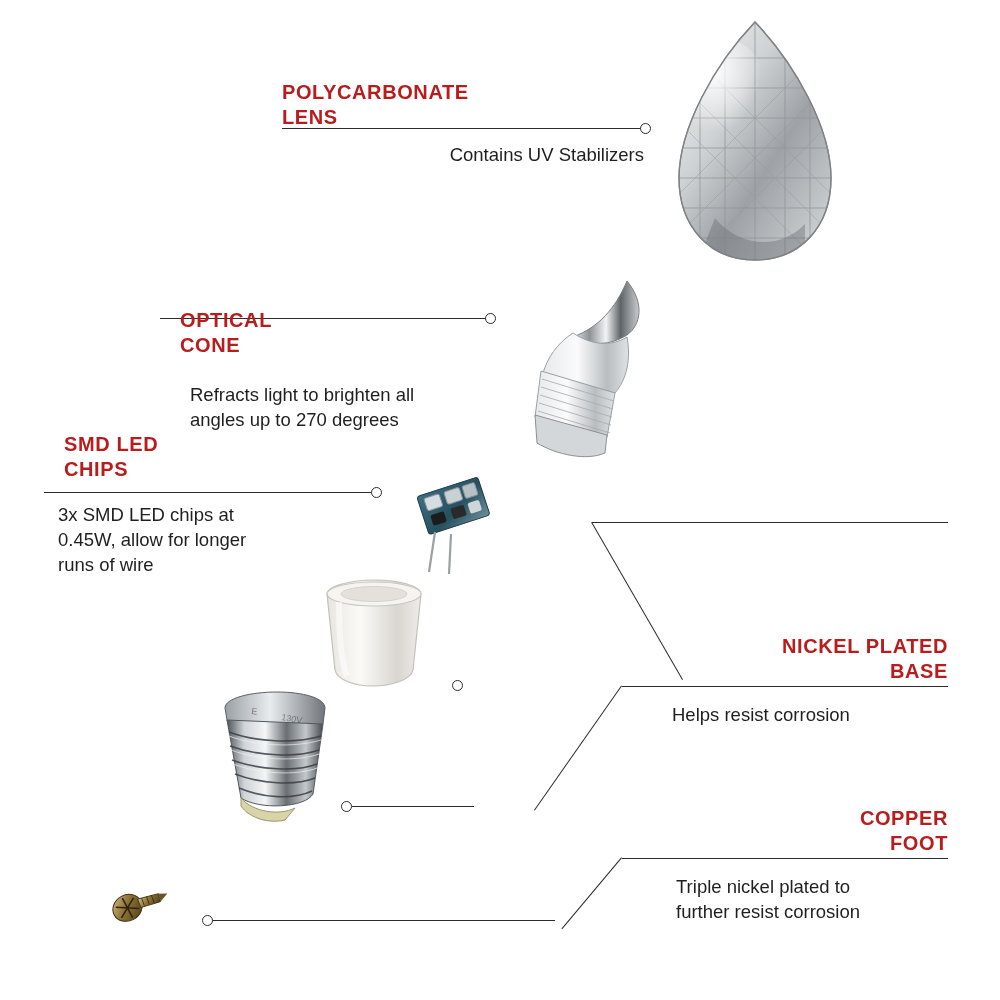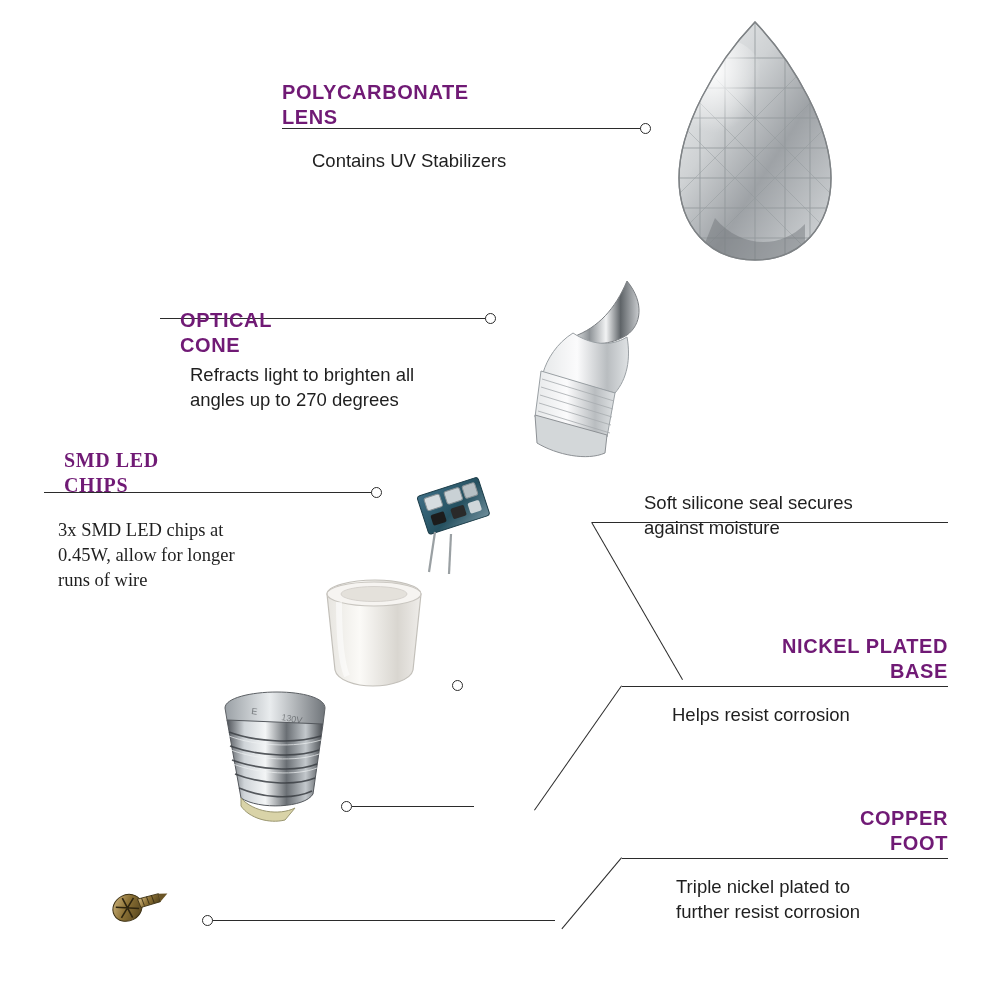--- a/index.html
+++ b/index.html
@@ -26,7 +26,7 @@
     font-size: 20px;
     letter-spacing: 0.6px;
     line-height: 25px;
-    color: #701a75;
+    color: #b91c1c;
     white-space: pre-line;
   }
   .callout .desc {

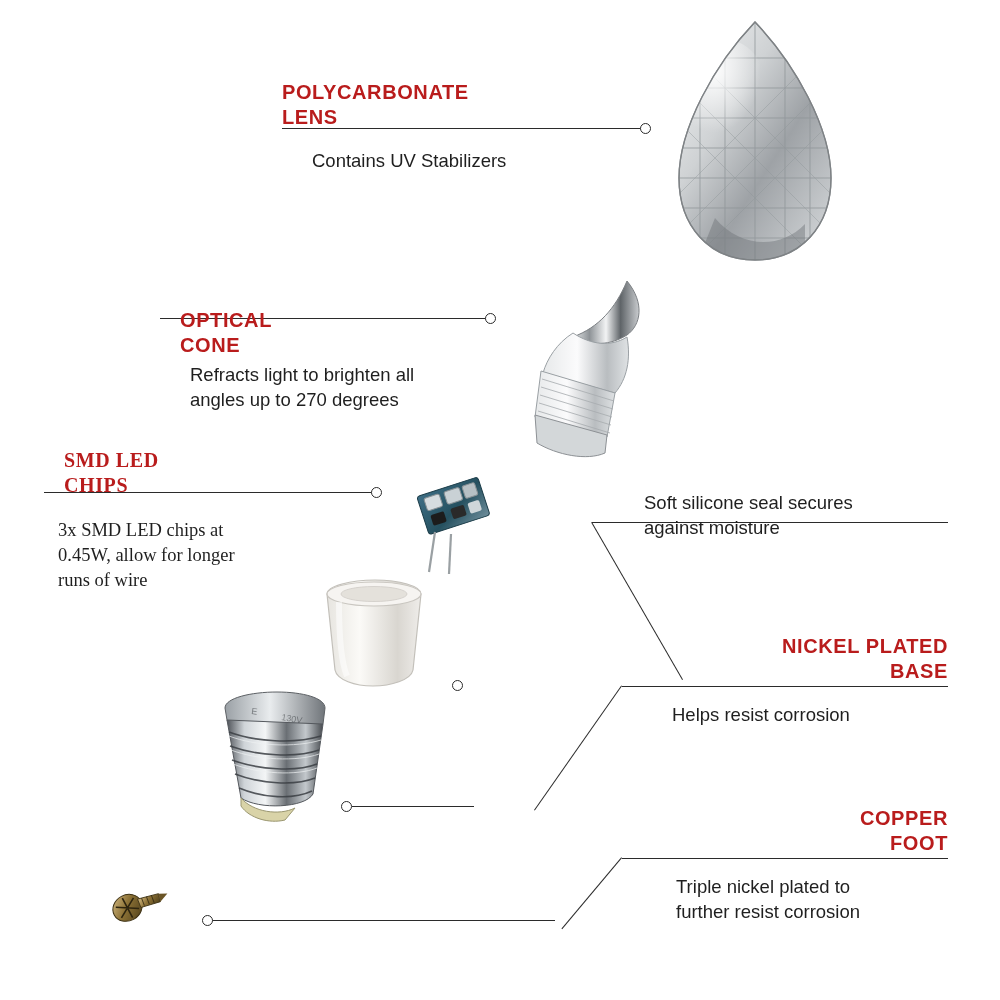--- a/index.html
+++ b/index.html
@@ -279,7 +279,7 @@
   <div class="callout left" style="left:282px; top:80px; width:362px;">
     <div class="title" style="text-align:left;">POLYCARBONATE
 LENS</div>
-    <div class="desc" style="margin-top:18px; text-align:left; padding-left:30px;">Contains UV Stabilizers</div>
+    <div class="desc" style="margin-top:12px; text-align:right; padding-left:30px;">Contains UV Stabilizers</div>
   </div>
 
   <div class="callout left" style="left:160px; top:268px; width:330px;">

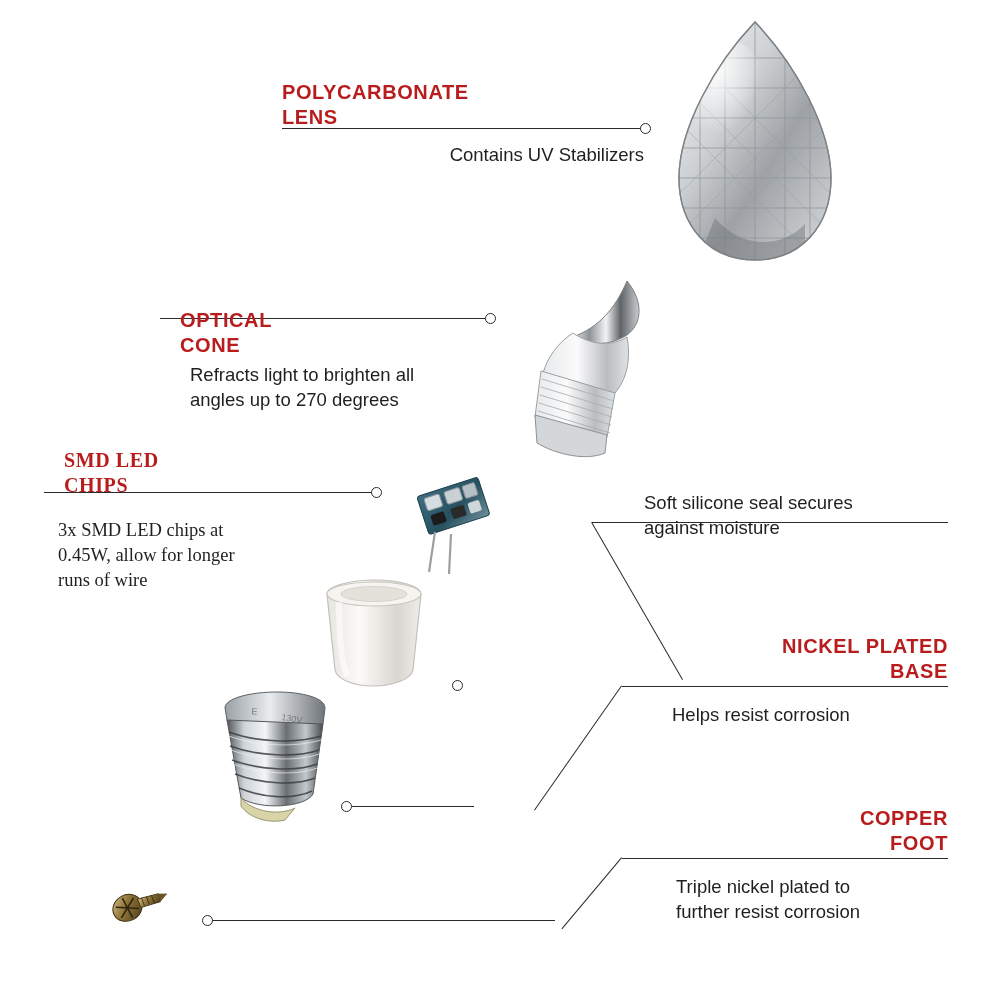--- a/index.html
+++ b/index.html
@@ -285,7 +285,7 @@
   <div class="callout left" style="left:160px; top:268px; width:330px;">
     <div class="title" style="text-align:left; padding-left:20px;margin-top:40px;">OPTICAL
 CONE</div>
-    <div class="desc" style="margin-top:4px; text-align:left; padding-left:30px;">Refracts light to brighten all
+    <div class="desc" style="margin-top:24px; text-align:left; padding-left:30px;">Refracts light to brighten all
 angles up to 270 degrees</div>
   </div>
 

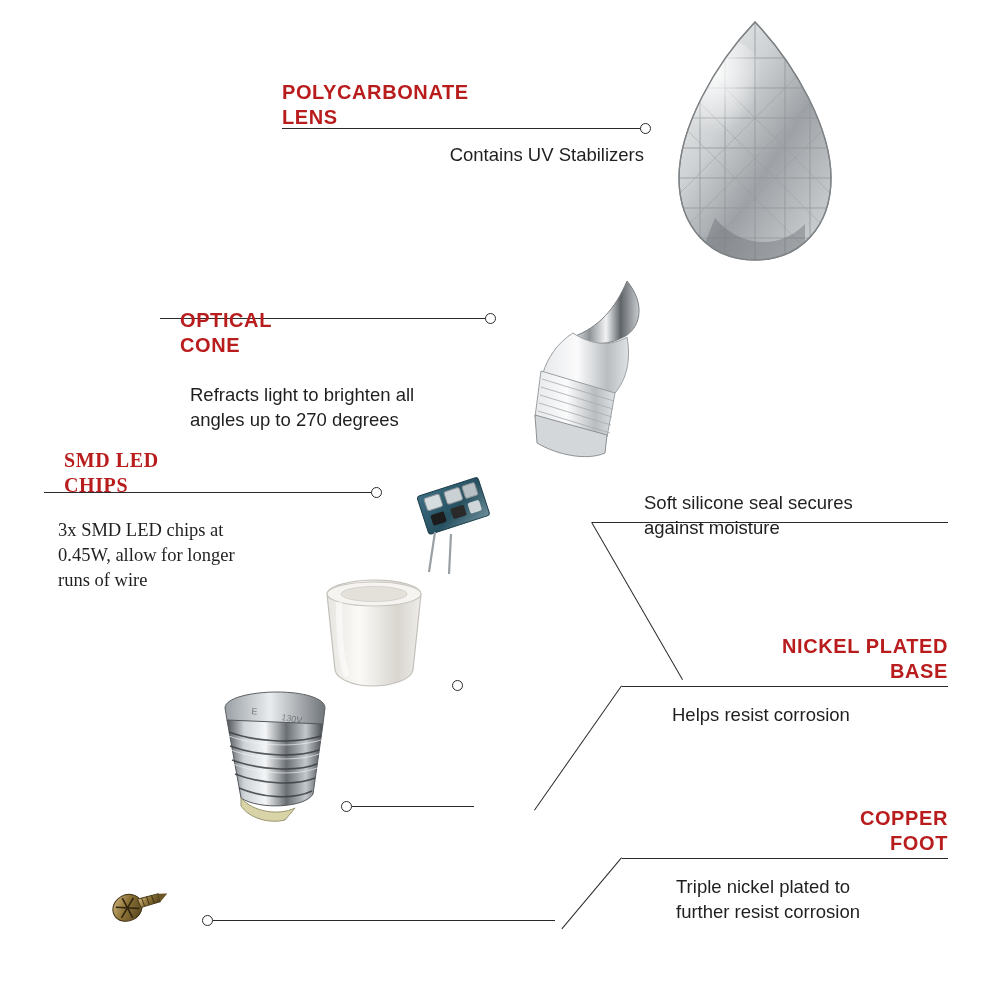--- a/index.html
+++ b/index.html
@@ -289,7 +289,7 @@
 angles up to 270 degrees</div>
   </div>
 
-  <div class="callout left" style="left:44px; top:448px; width:333px;font-family:Liberation Serif, serif;">
+  <div class="callout left" style="left:44px; top:432px; width:333px;">
     <div class="title" style="text-align:left; padding-left:20px;">SMD LED
 CHIPS</div>
     <div class="desc" style="margin-top:20px; text-align:left; padding-left:14px;">3x SMD LED chips at

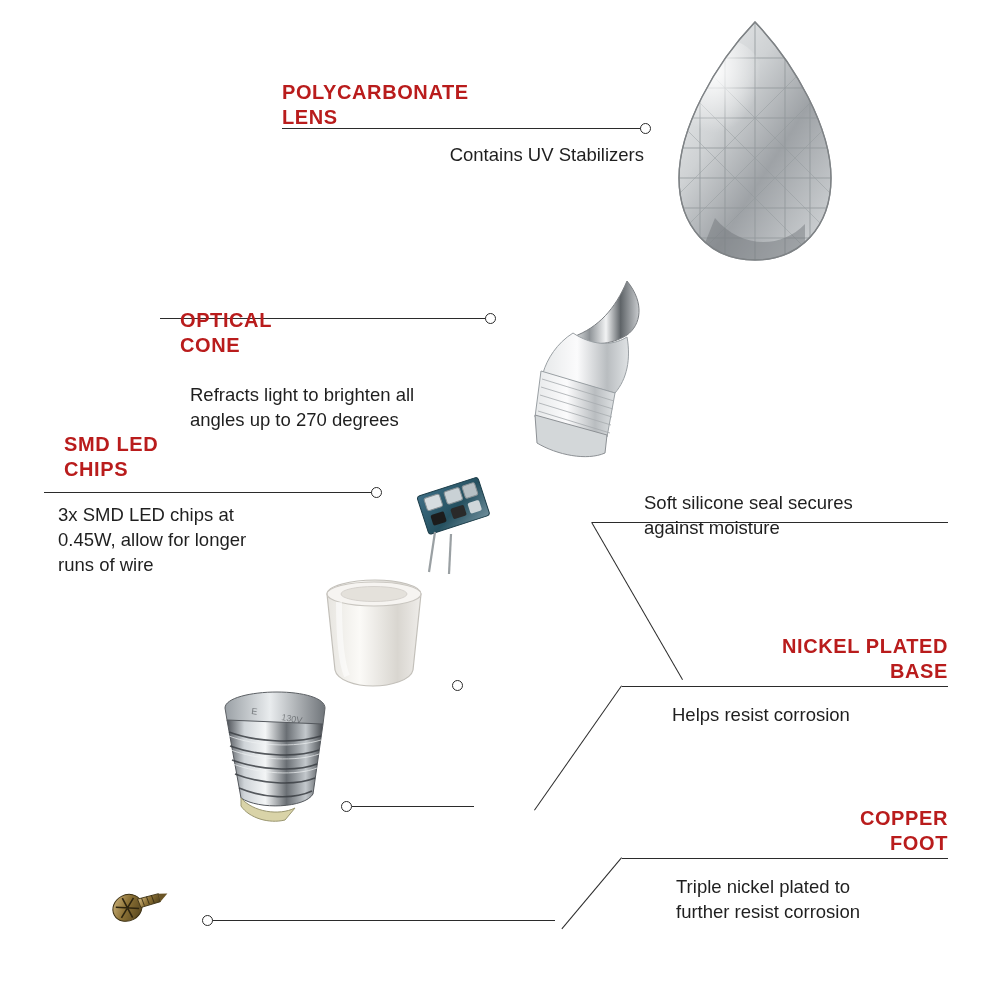--- a/index.html
+++ b/index.html
@@ -298,8 +298,6 @@
   </div>
 
   <div class="callout right" style="left:592px; top:472px; width:356px;">
-    <div class="desc" style="margin-top:18px; text-align:left; padding-left:52px;">Soft silicone seal secures
-against moisture</div>
   </div>
 
   <div class="callout right" style="left:622px; top:806px; width:326px;">

